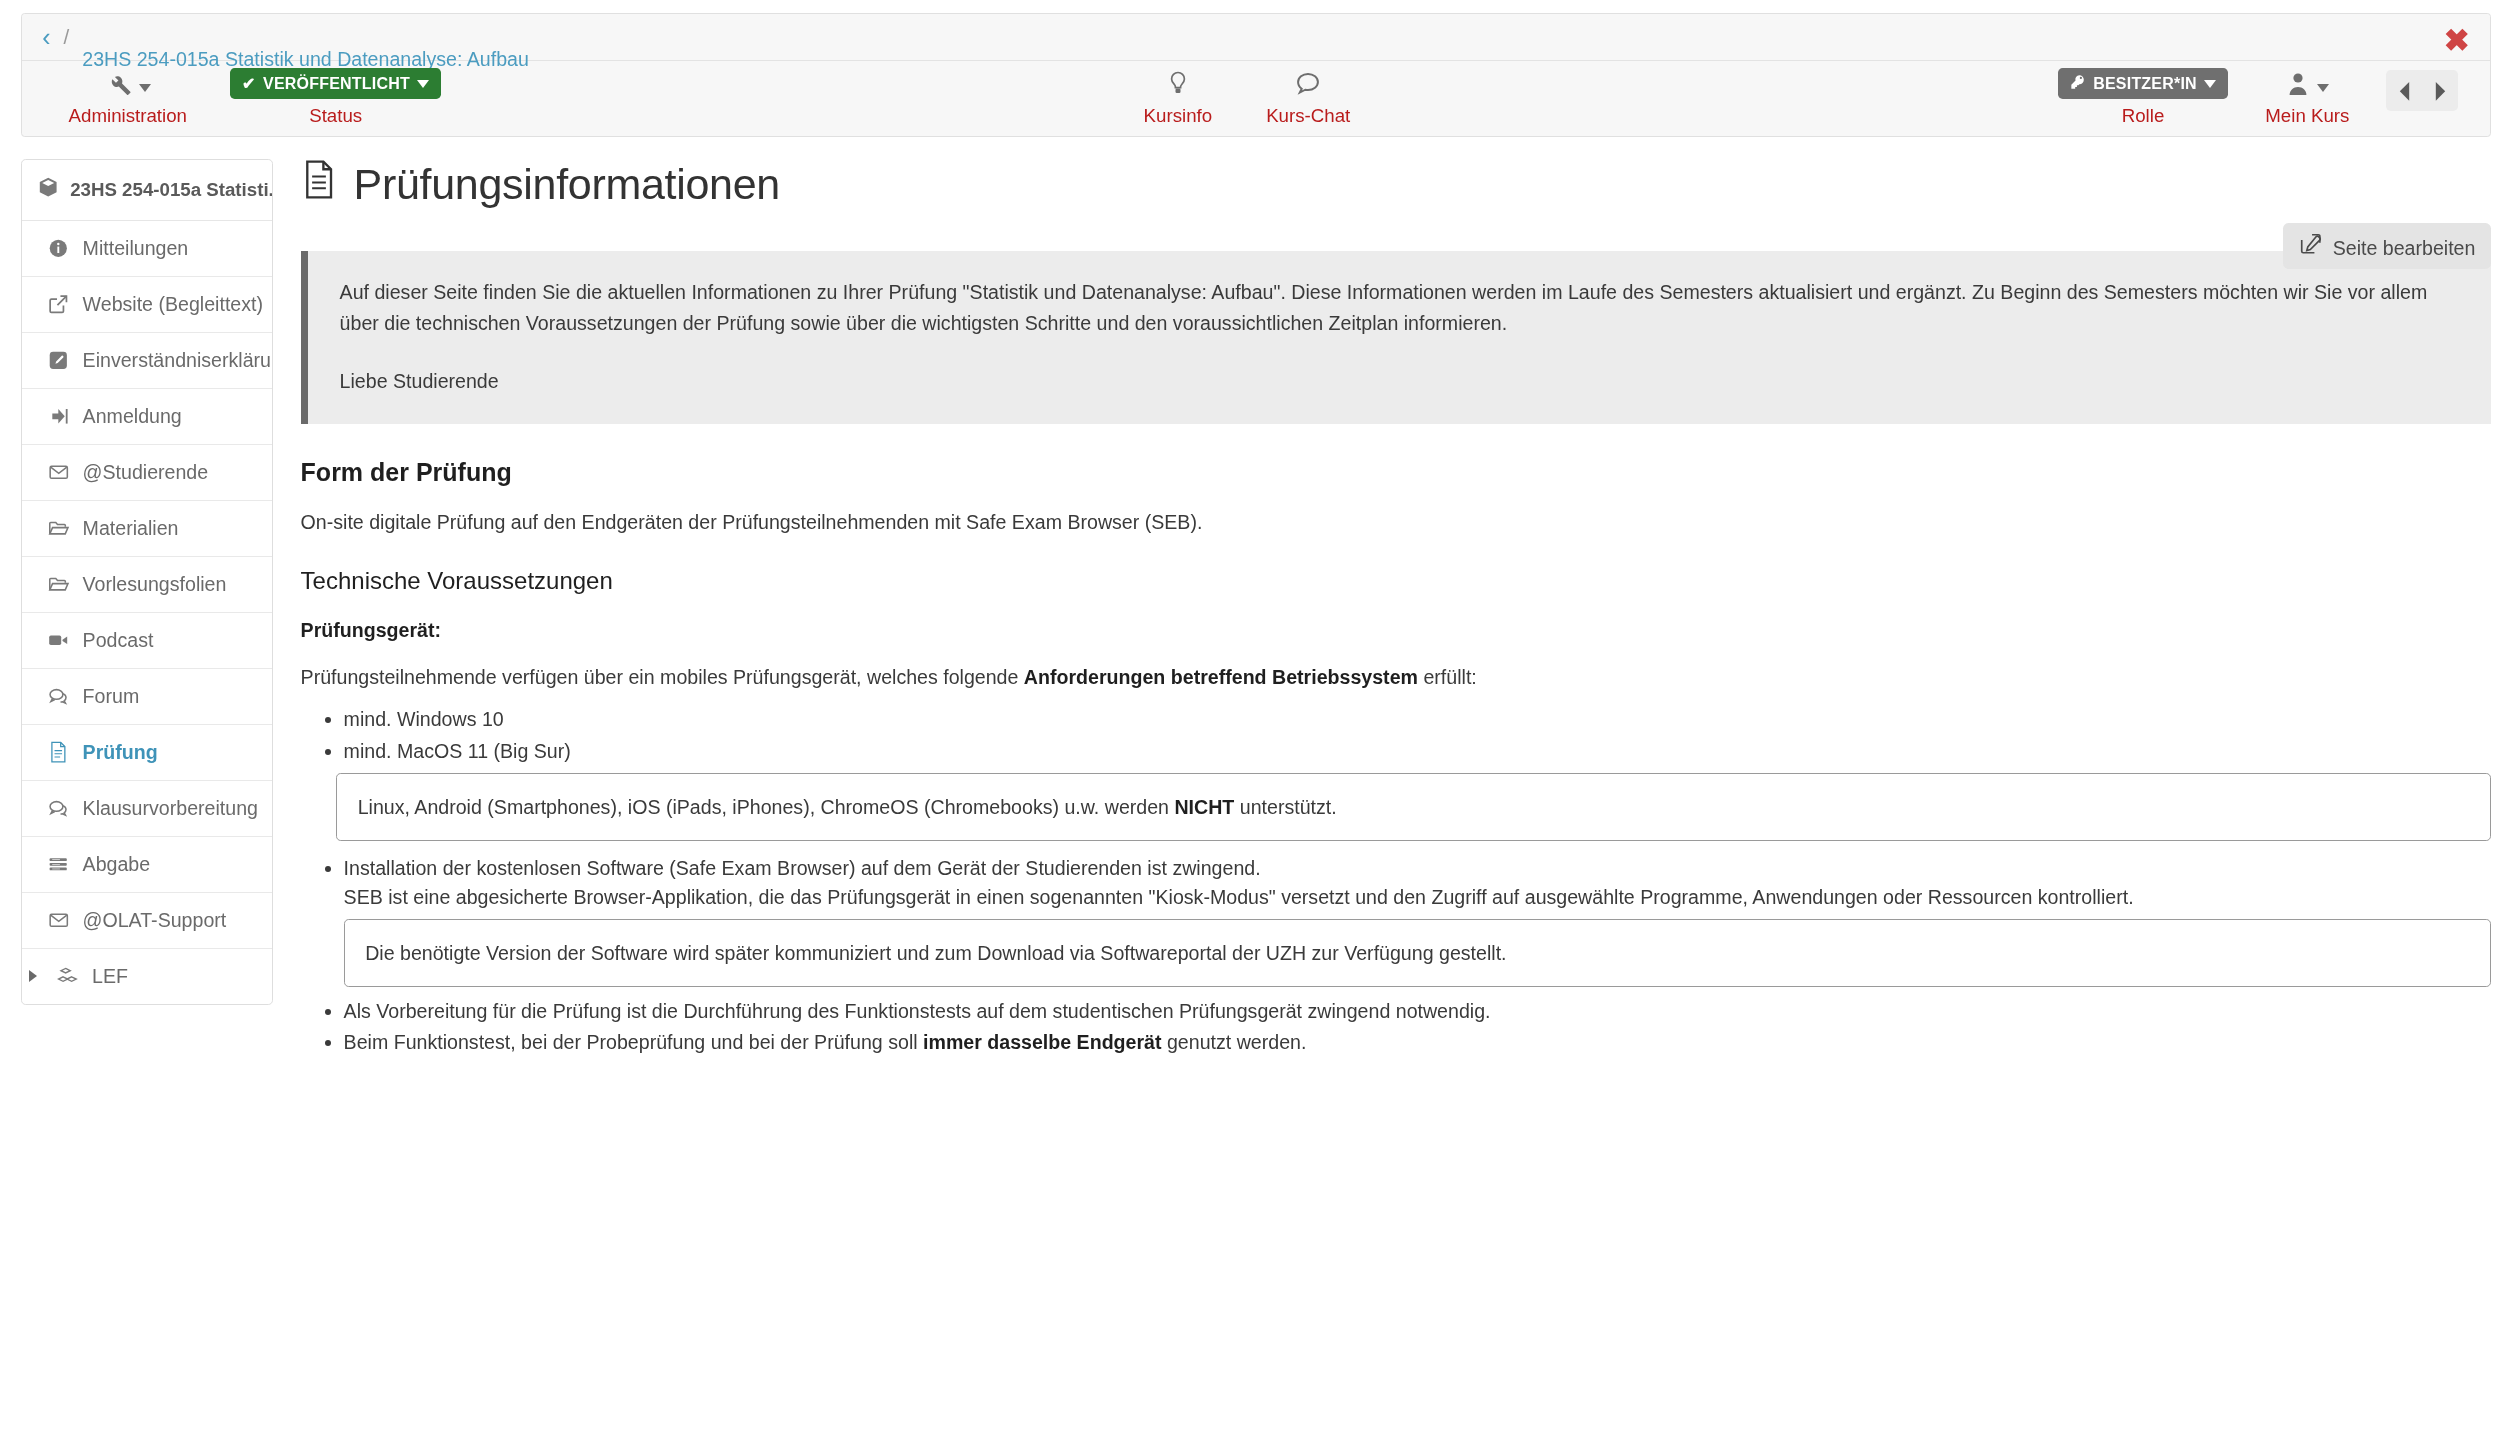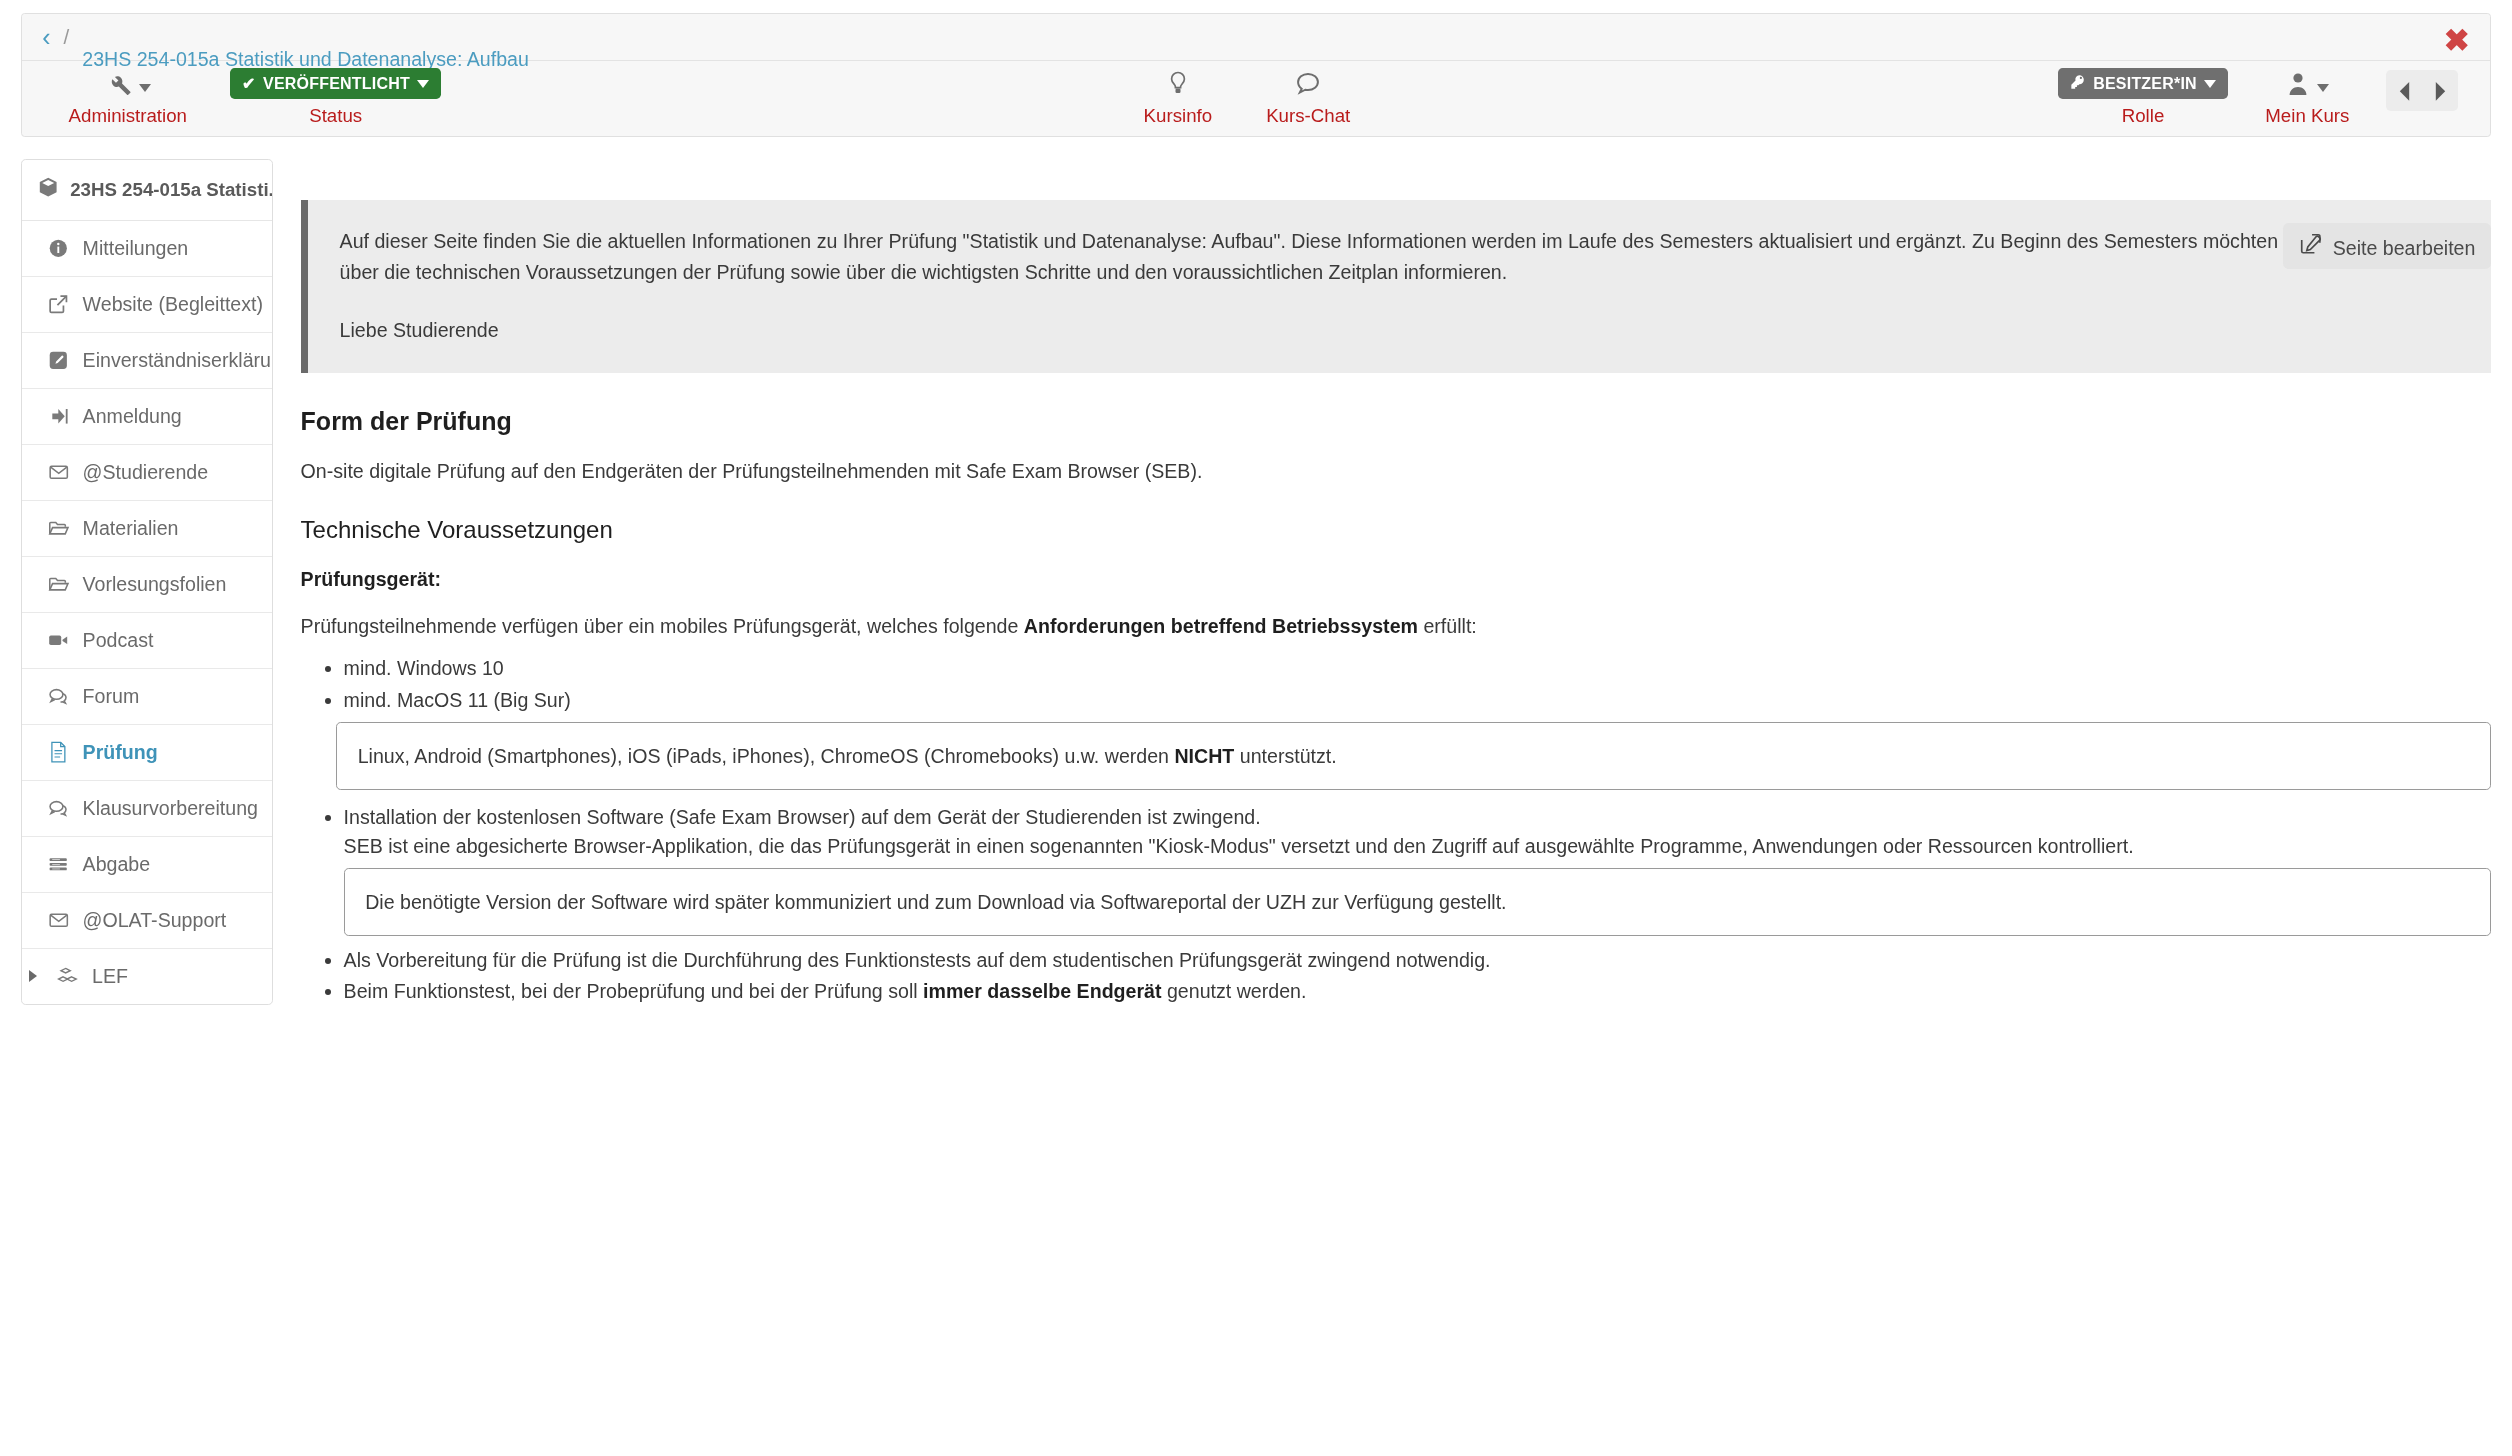--- a/index.html
+++ b/index.html
@@ -552,6 +552,16 @@
 
   <div class="content">
 
+    <h1 class="page-title">
+      <span>
+        <svg width="36" height="41" viewBox="0 0 24 28" fill="none" stroke="#333333" stroke-width="1.6">
+          <path d="M4 1.8h11l5.2 5.2v19.2H4z"></path>
+          <path d="M15 1.8V7h5.2"></path>
+          <path d="M7.3 12h9.4M7.3 16h9.4M7.3 20h9.4" stroke-width="1.4"></path>
+        </svg>
+      </span>
+      <span>Prüfungsinformationen</span>
+    </h1>
 
     <div class="edit-btn">
       <span>

